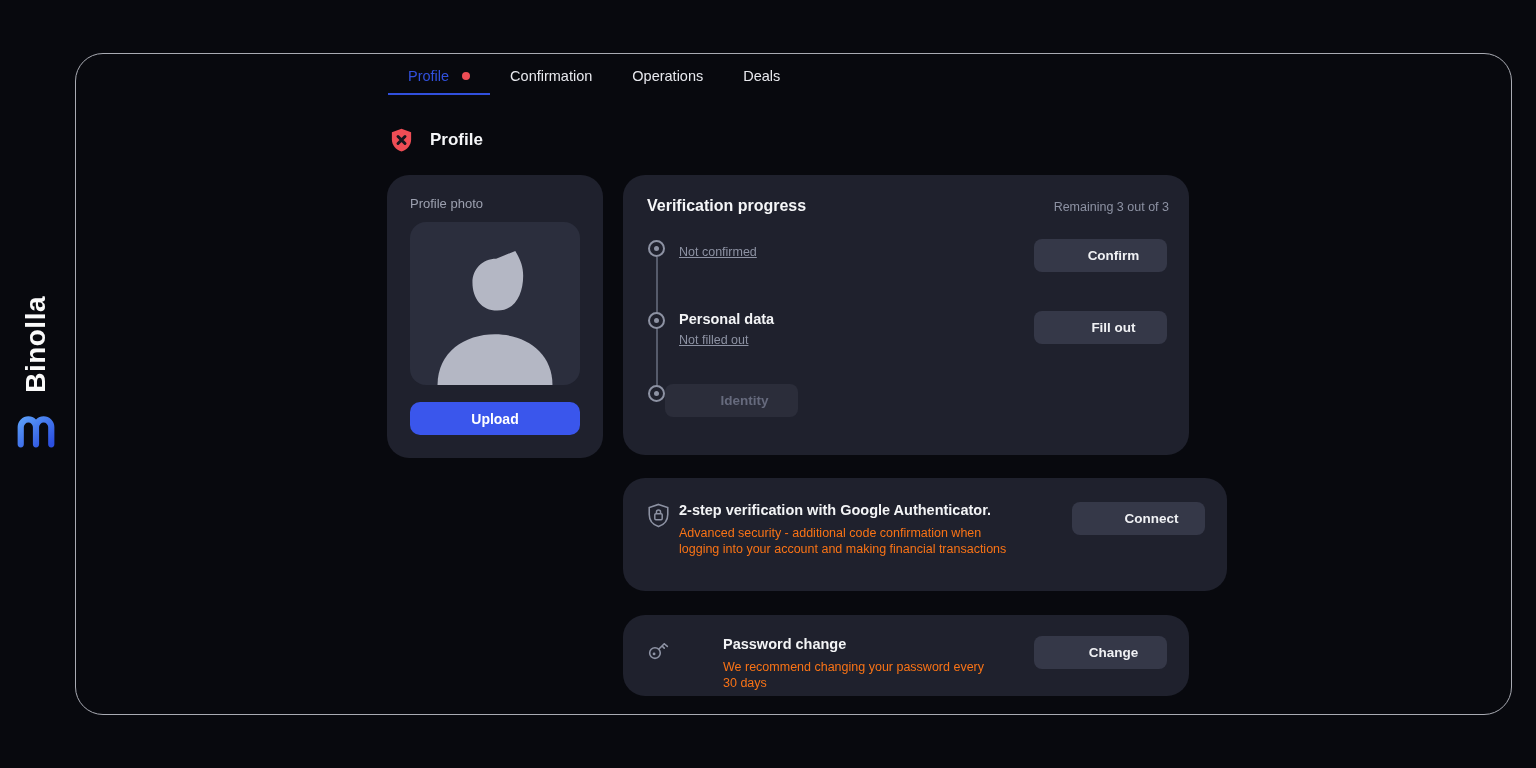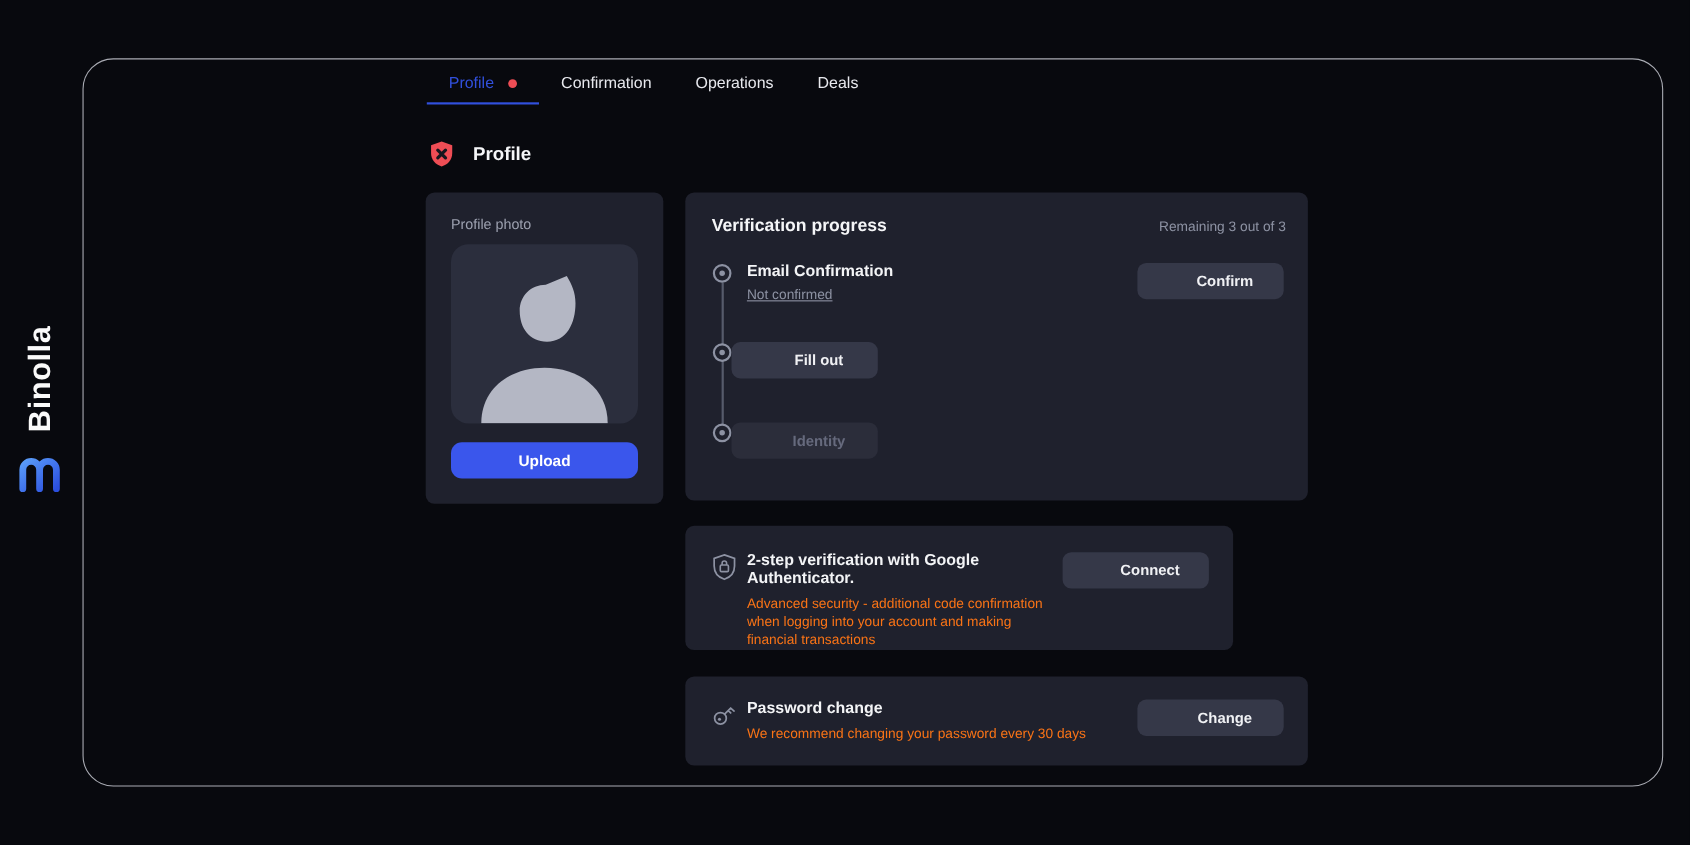--- a/index.html
+++ b/index.html
@@ -41,7 +41,7 @@
   .page-head-title { font-size:17px; font-weight:bold; color:#f5f6f8; }
 
   
-  .card { position:absolute; background:#1f212d; border-radius:8px; }
+  .card { position:absolute; background:#1f212d; border-radius:22px; }
 
   
   .photo-card { left:387px; top:175px; width:216px; height:283px; padding:21px 23px; }

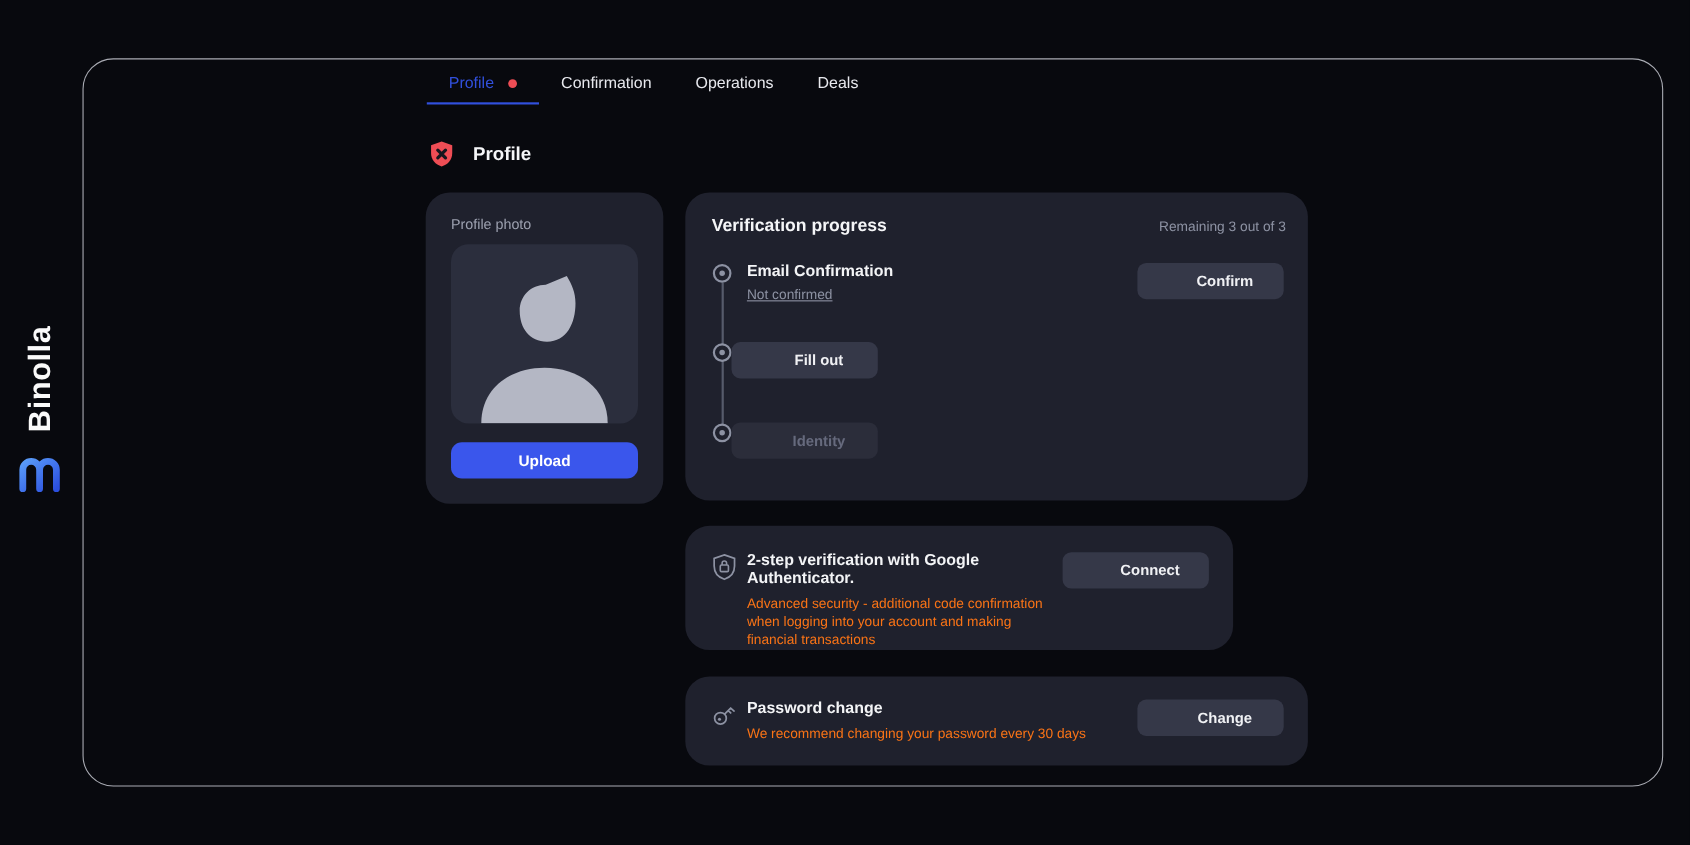--- a/index.html
+++ b/index.html
@@ -157,7 +157,6 @@
         <i></i>
       </span>
     <span class="step-texts">
-      <div class="step-title">Email Confirmation</div>
       <div class="step-status">Not confirmed</div>
     </span>
     <button class="btn">Confirm</button>

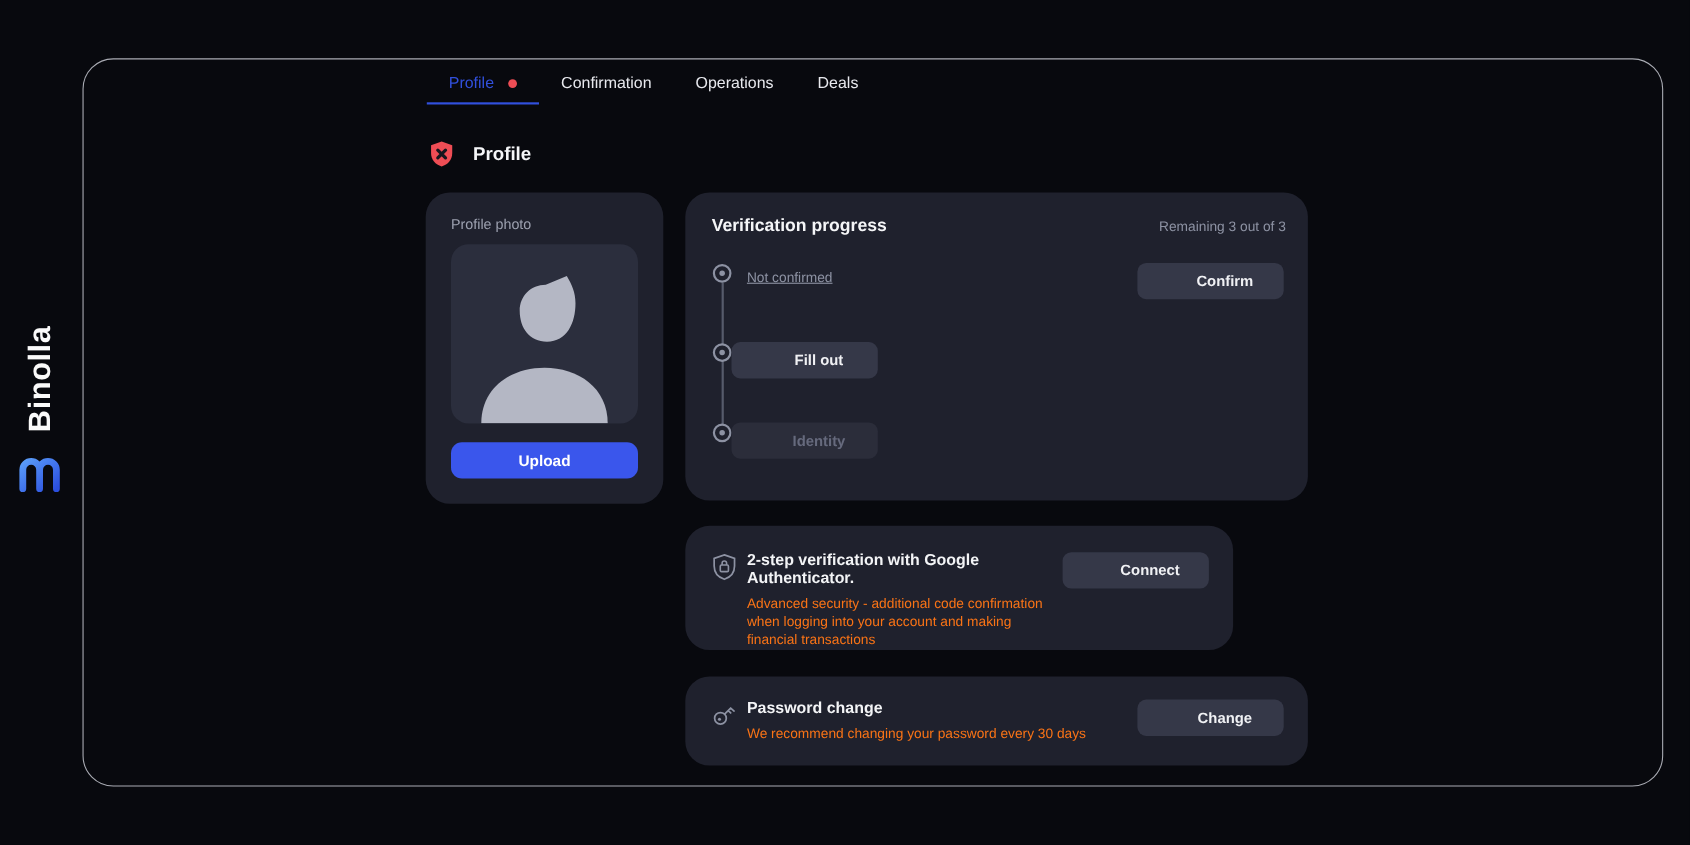--- a/index.html
+++ b/index.html
@@ -166,6 +166,10 @@
     <span class="step-marker">
         <i></i>
       </span>
+    <span class="step-texts">
+      <div class="step-title">Personal data</div>
+      <div class="step-status">Not filled out</div>
+    </span>
     <button class="btn">Fill out</button>
   </div>
 

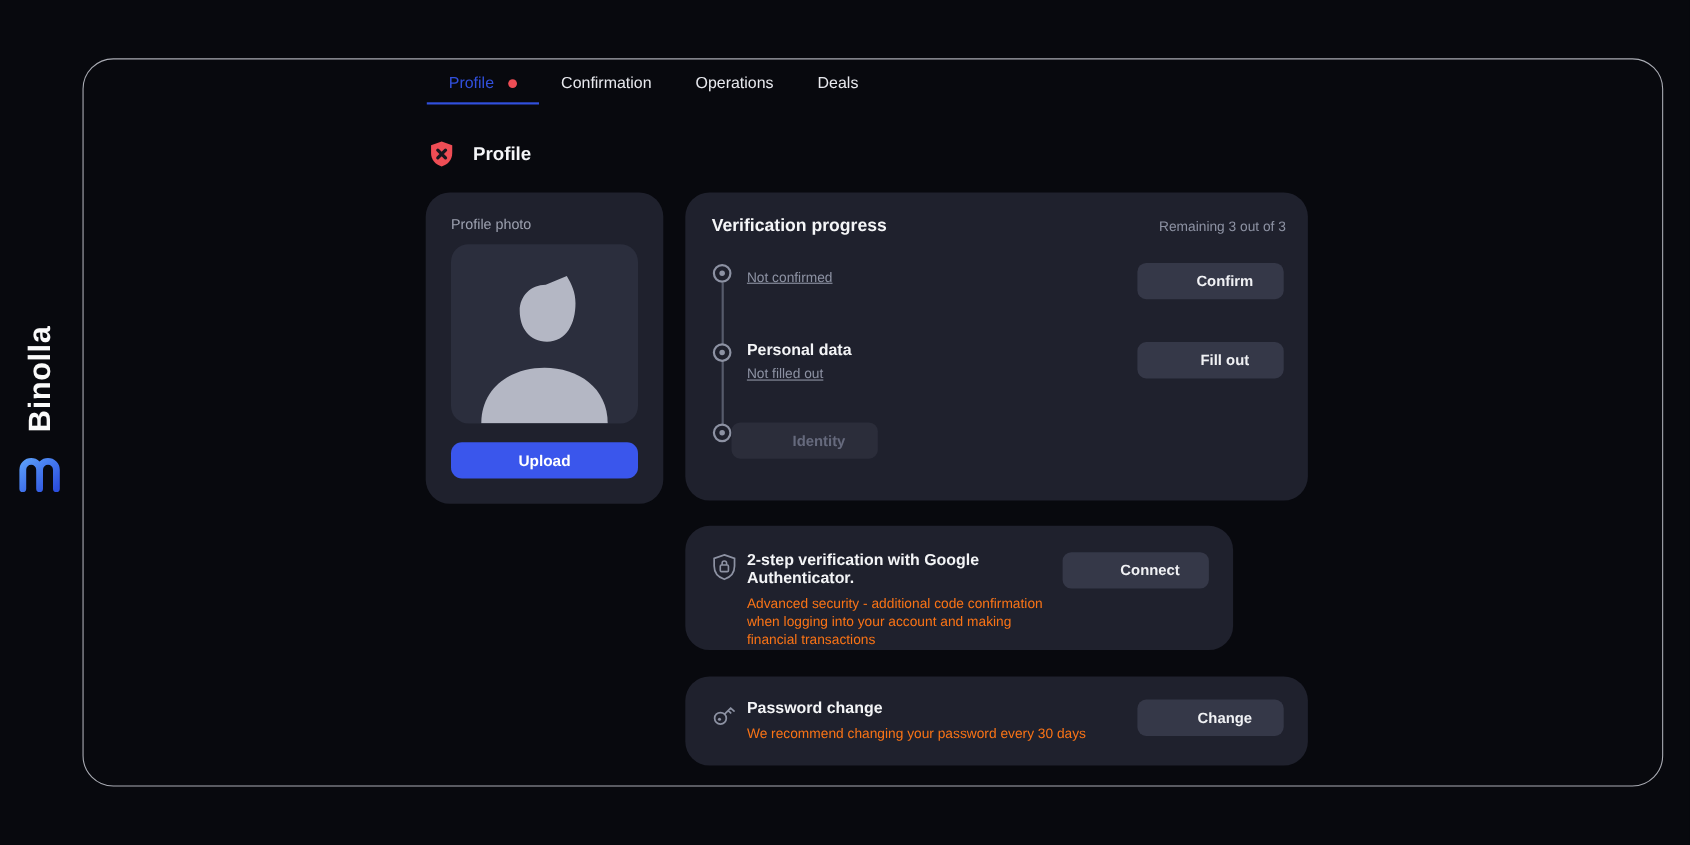--- a/index.html
+++ b/index.html
@@ -82,7 +82,7 @@
   .btn.disabled { background:#2b2d3a; color:#666a7d; cursor:default; }
 
   
-  .twofa-card { left:623px; top:478px; width:498px; height:113px; }
+  .twofa-card { left:623px; top:478px; width:604px; height:113px; }
   .pwd-card   { left:623px; top:615px; width:566px; height:81px; }
   .info-row { position:absolute; left:24px; right:22px; top:0; bottom:0; display:flex; align-items:flex-start; }
   .twofa-card .info-row { padding-top:24px; }

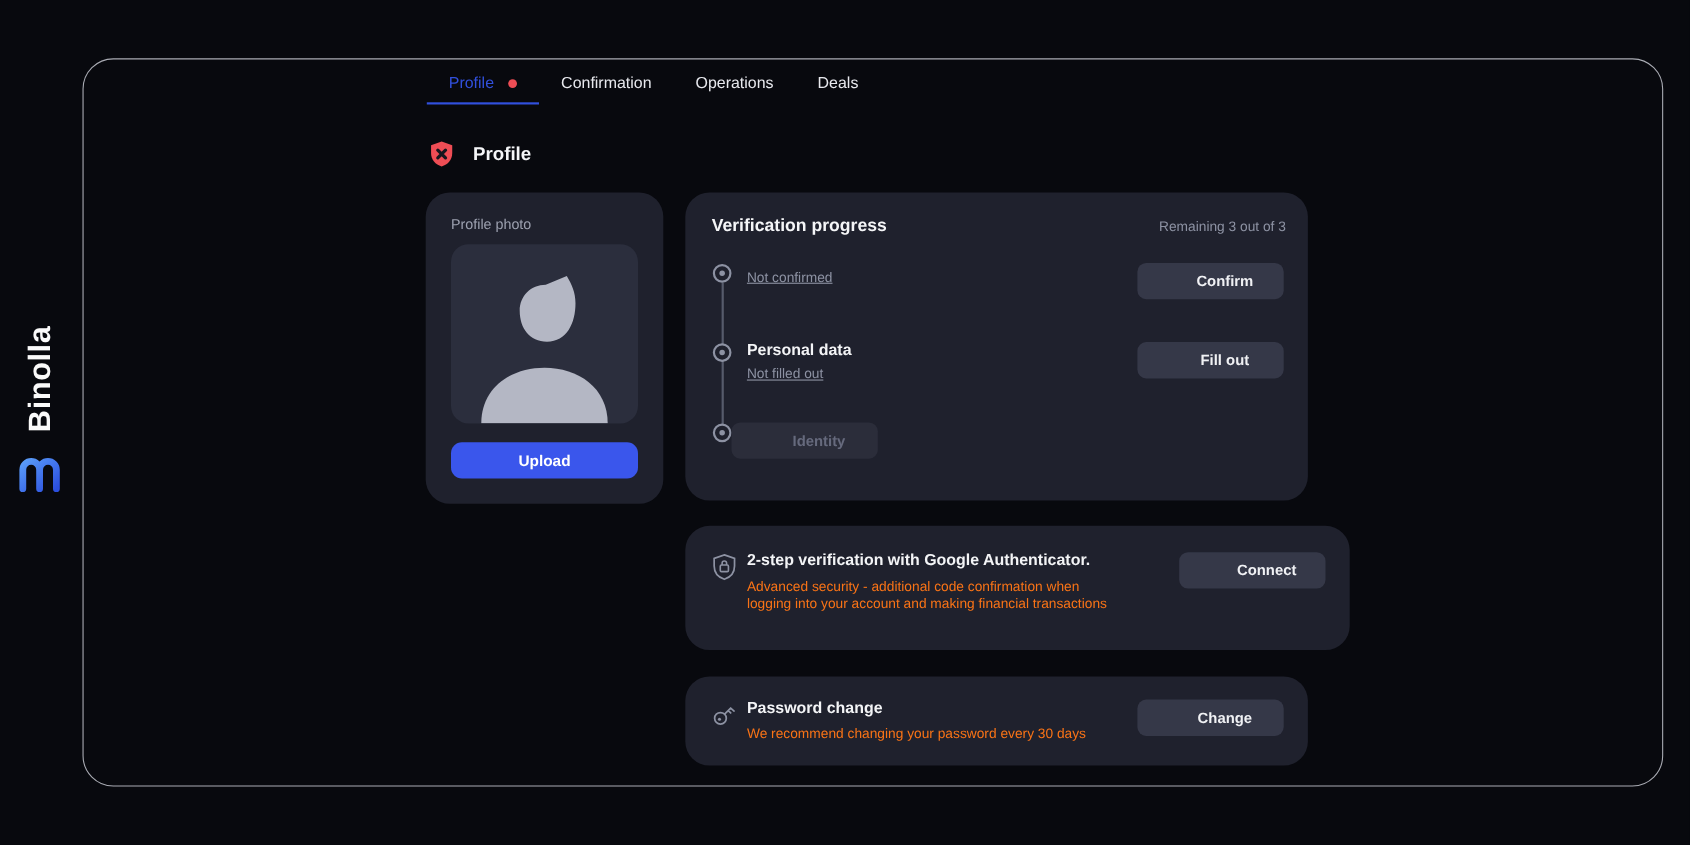--- a/index.html
+++ b/index.html
@@ -86,7 +86,7 @@
   .pwd-card   { left:623px; top:615px; width:566px; height:81px; }
   .info-row { position:absolute; left:24px; right:22px; top:0; bottom:0; display:flex; align-items:flex-start; }
   .twofa-card .info-row { padding-top:24px; }
-  .pwd-card   .info-row { padding-top:21px; }
+  .pwd-card   .info-row { padding-top:21px;gap:44px; }
   .info-icon { width:23px; height:25px; flex:0 0 auto; margin-top:1px; }
   .info-texts { margin-left:9px; flex:1; }
   .info-title { font-size:14.5px; font-weight:bold; color:#f3f4f6; }

